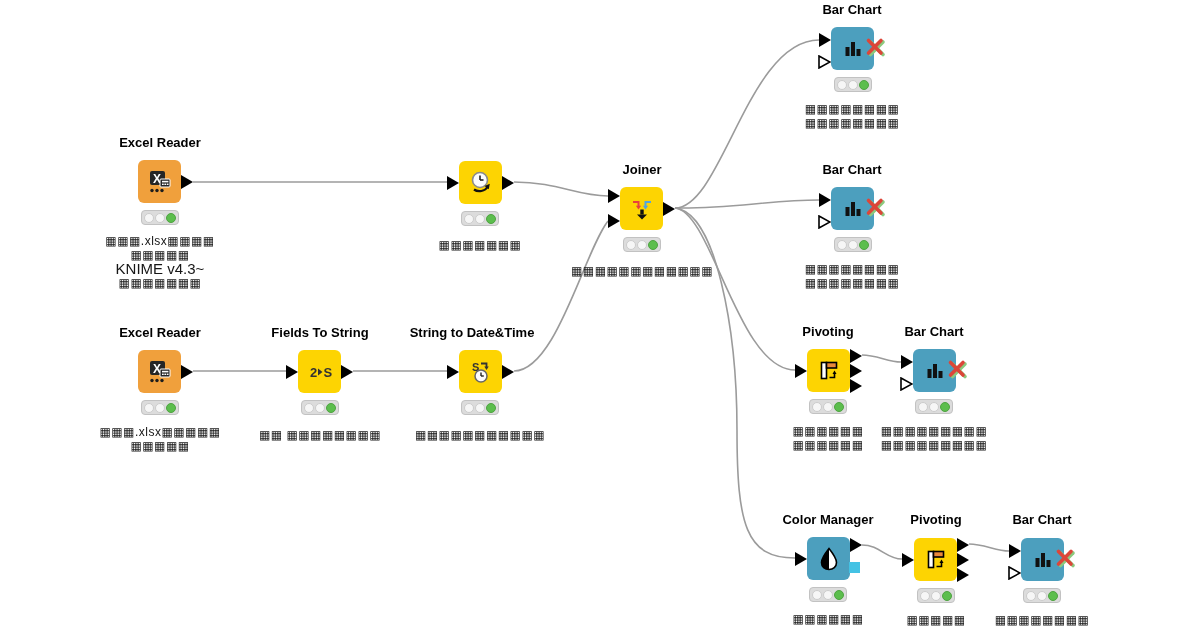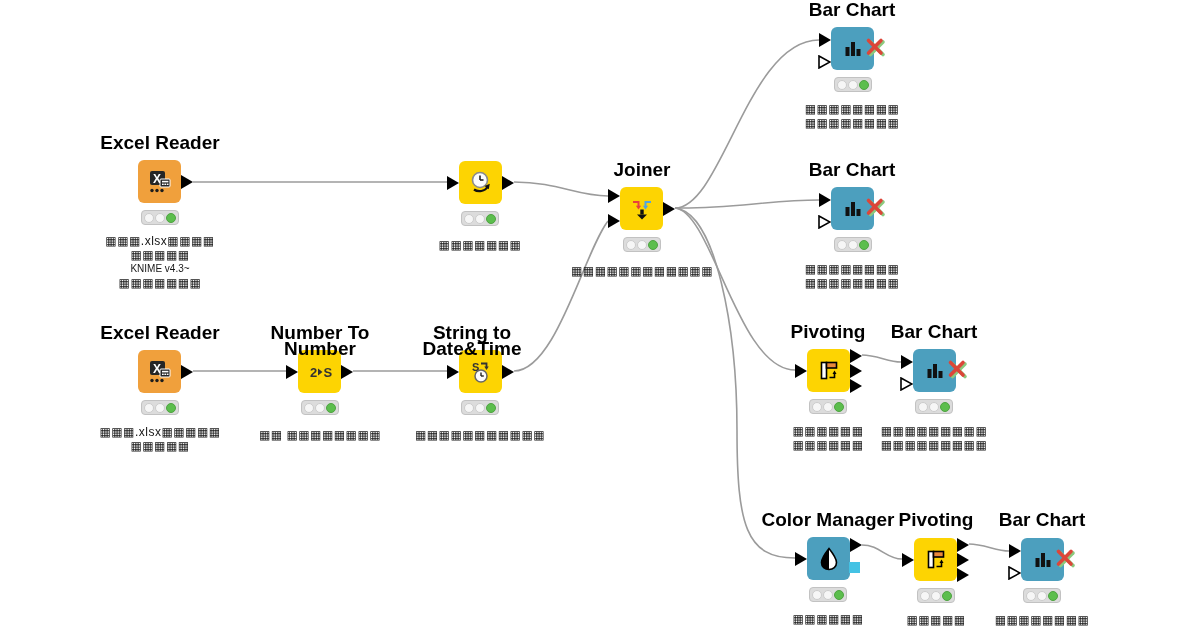--- a/index.html
+++ b/index.html
@@ -17,7 +17,7 @@
   .p-hollow{position:absolute;width:13px;height:14px;}
   .p-color{position:absolute;width:11px;height:11px;background:#44C2E4;}
   .x-mark{position:absolute;width:22px;height:22px;}
-  .node-title{position:absolute;z-index:3;font-size:19px;font-weight:bold;color:#000;
+  .node-title{position:absolute;z-index:3;font-size:13px;font-weight:bold;color:#000;
               text-align:center;line-height:16px;}
   .light{position:absolute;z-index:2;width:38px;height:15px;background:#dcdcdc;
          border:1px solid #c2c2c2;border-radius:4px;box-sizing:border-box;

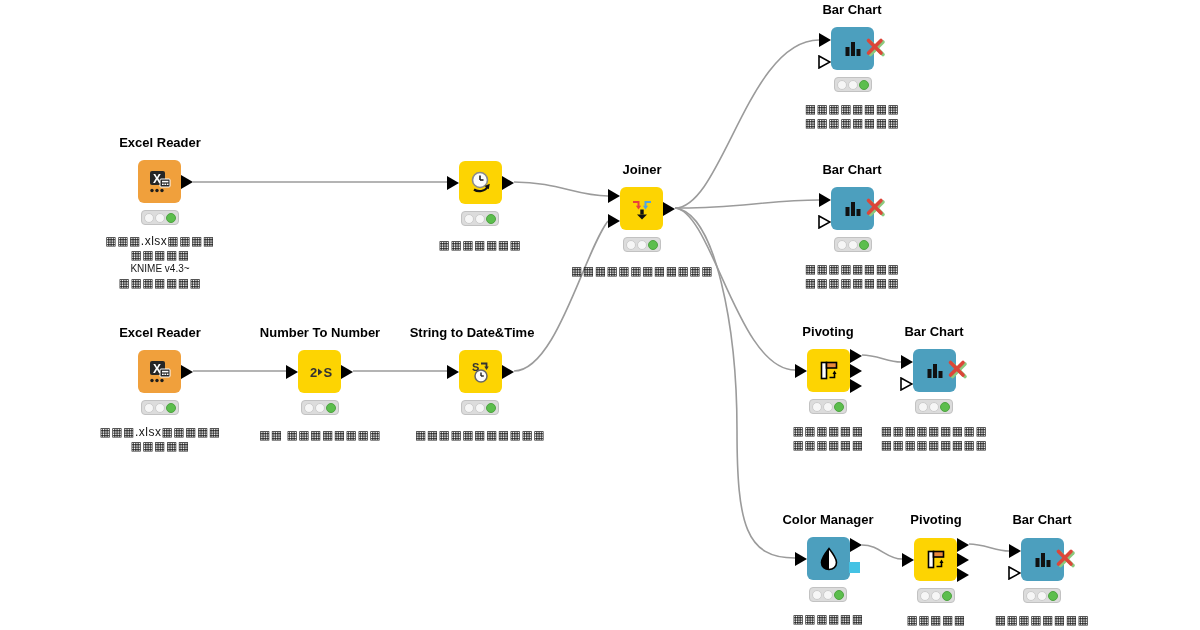--- a/index.html
+++ b/index.html
@@ -27,7 +27,7 @@
   .b-on{background:#5CBE4D;border:1px solid #4EA341;}
   .node-ann{position:absolute;z-index:2;width:190px;text-align:center;font-size:12px;
             line-height:14px;color:#161616;letter-spacing:0.5px;}
-  .ann-lg{font-size:10px;letter-spacing:0;}
+  .ann-lg{font-size:15px;letter-spacing:0;}
   .icon{display:block;}
 </style>
 </head>

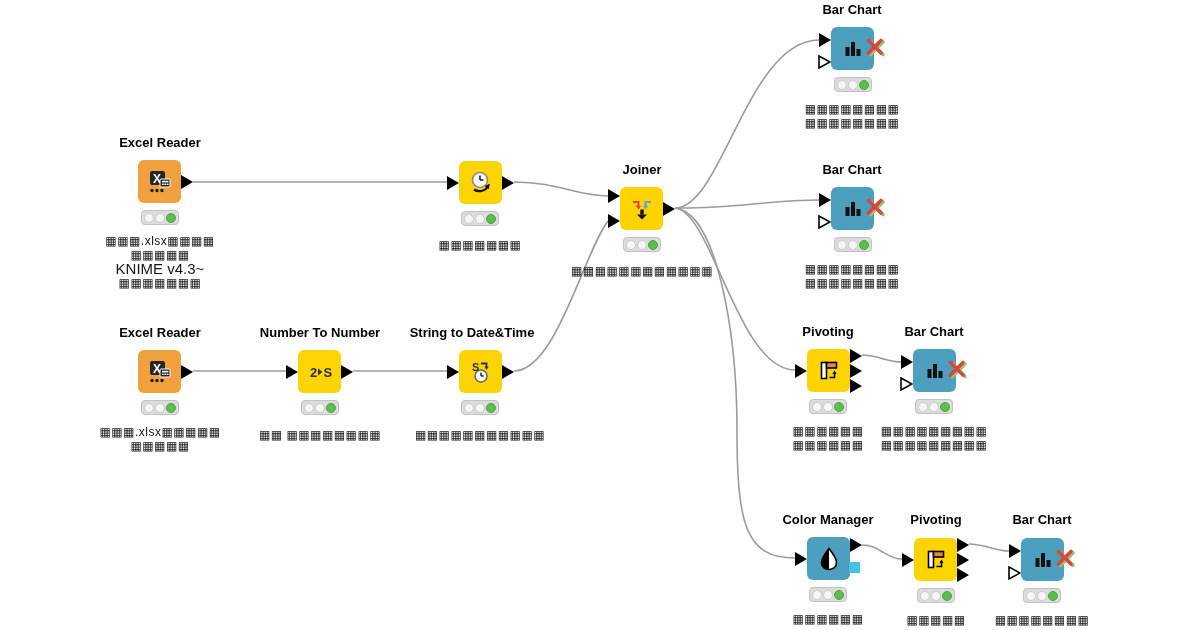--- a/index.html
+++ b/index.html
@@ -254,7 +254,7 @@
     <div>▦▦▦▦▦</div>
   </div>
 
-  <div class="node-title" style="left:240px;top:325px;width:160px">Number To Number</div>
+  <div class="node-title" style="left:240px;top:325px;width:160px">Fields To String</div>
   <div class="node n-yellow" style="left:298px;top:350px">
     <svg class="icon" width="26" height="26" viewBox="0 0 26 26">
       <text x="3" y="17.5" font-size="13" font-weight="bold" fill="#333" font-family="Liberation Sans,sans-serif">2</text>

